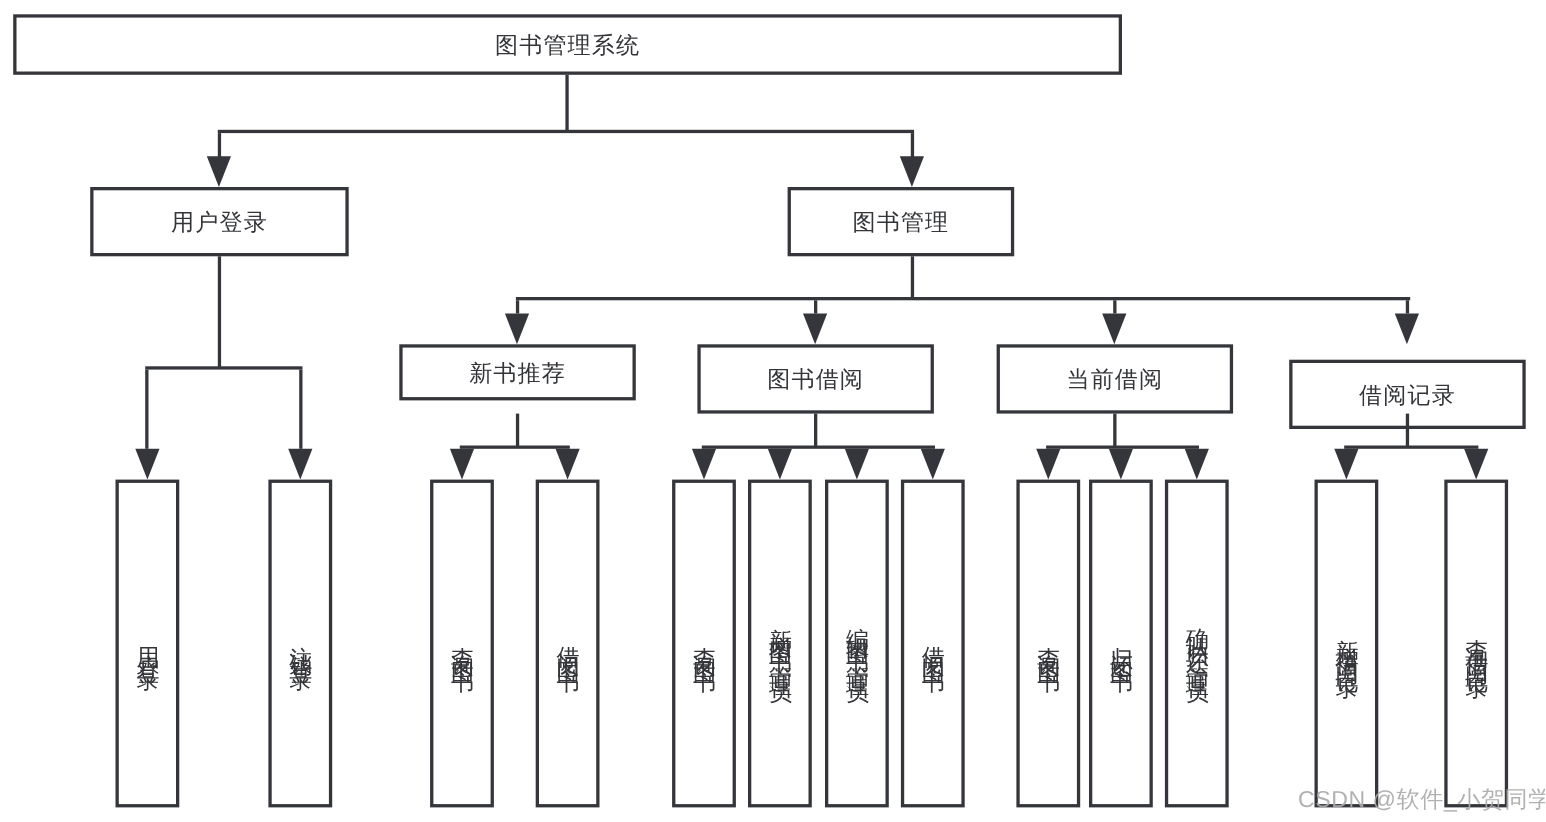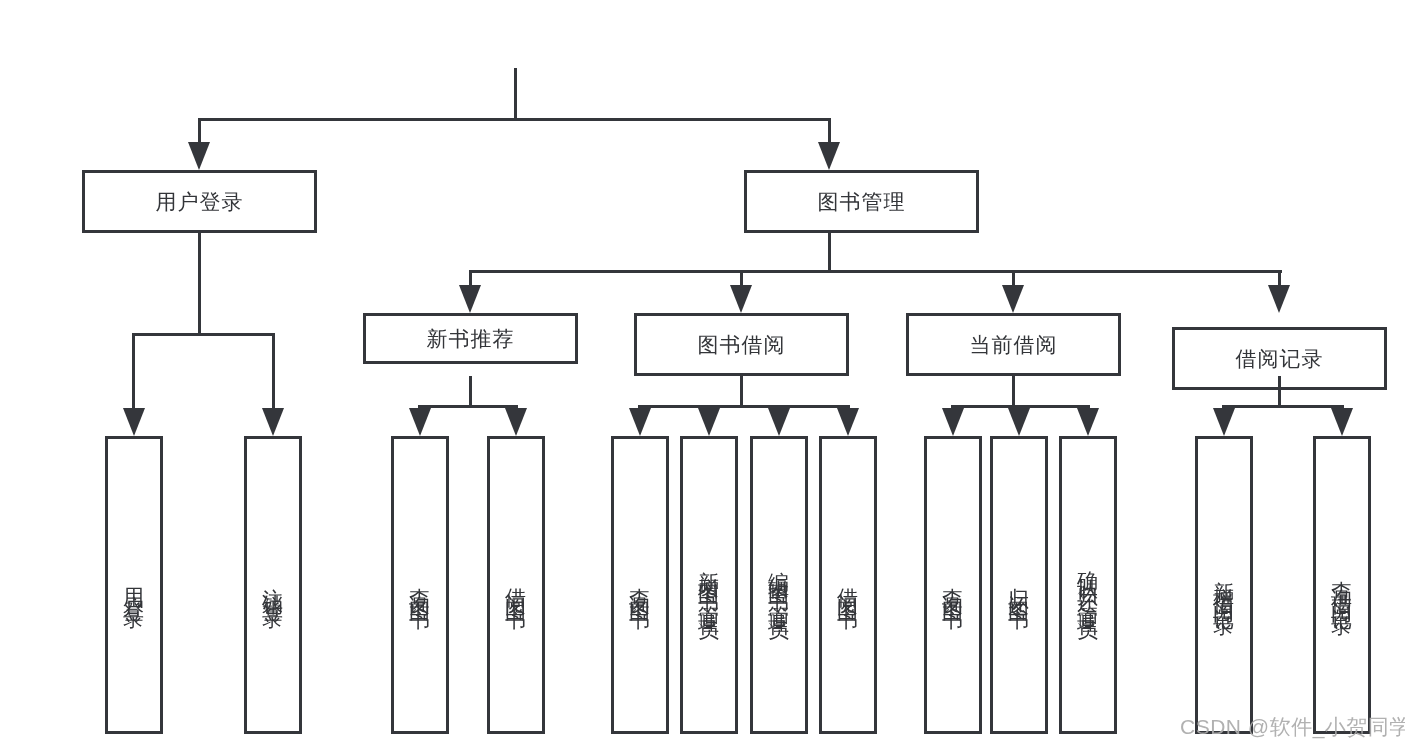--- a/index.html
+++ b/index.html
@@ -63,6 +63,7 @@
 
 <div class="canvas">
 
+  <div class="box" style="left:12px;top:13px;width:1008px;height:55px">图书管理系统</div>
 
   <div class="line" style="left:514px;top:68px;width:3px;height:52px"></div>
   <div class="line" style="left:198px;top:118px;width:633px;height:3px"></div>

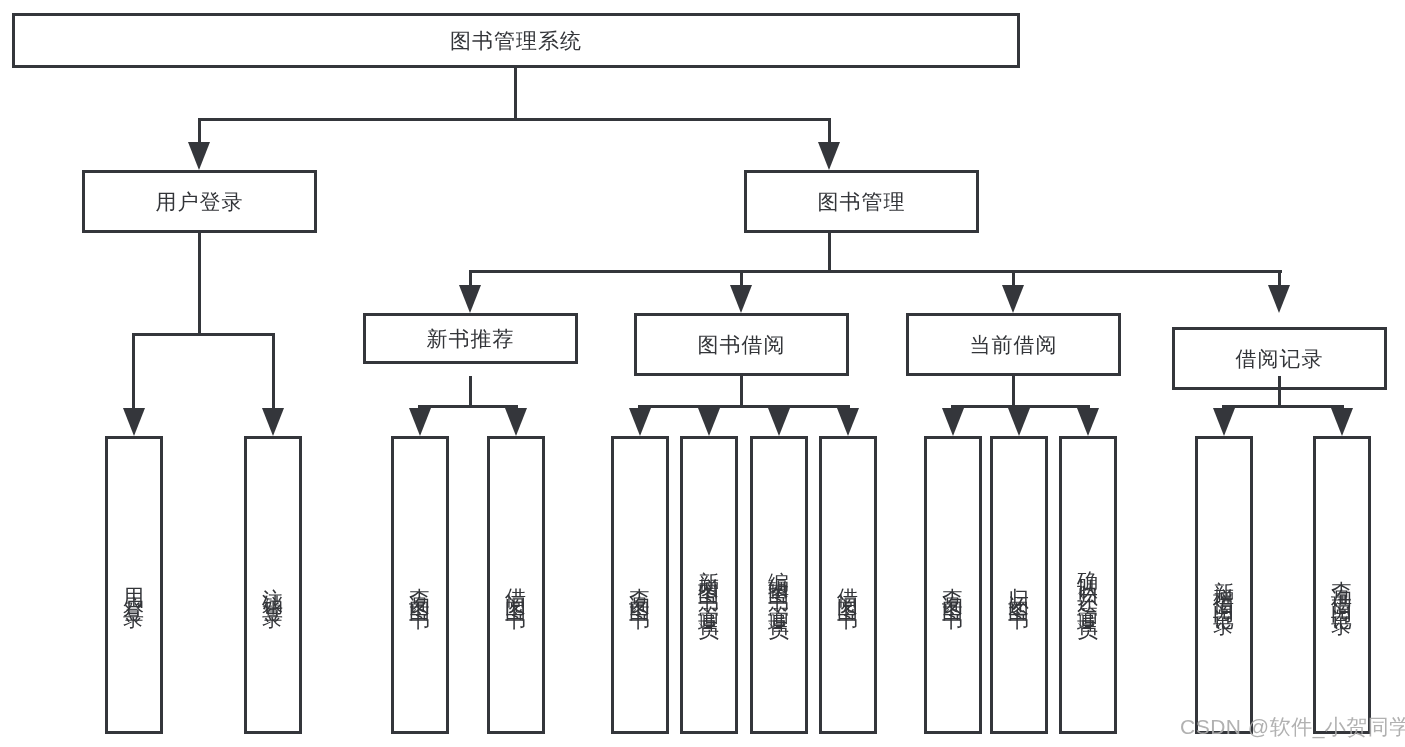--- a/index.html
+++ b/index.html
@@ -73,7 +73,7 @@
   <div class="arrow" style="left:818px;top:142px"></div>
 
   <div class="box" style="left:82px;top:170px;width:235px;height:63px">用户登录</div>
-  <div class="box" style="left:744px;top:170px;width:235px;height:63px">图书管理</div>
+  <div class="box" style="left:716px;top:170px;width:206px;height:63px">图书管理</div>
 
   <div class="line" style="left:198px;top:233px;width:3px;height:102px"></div>
   <div class="line" style="left:132px;top:333px;width:143px;height:3px"></div>

